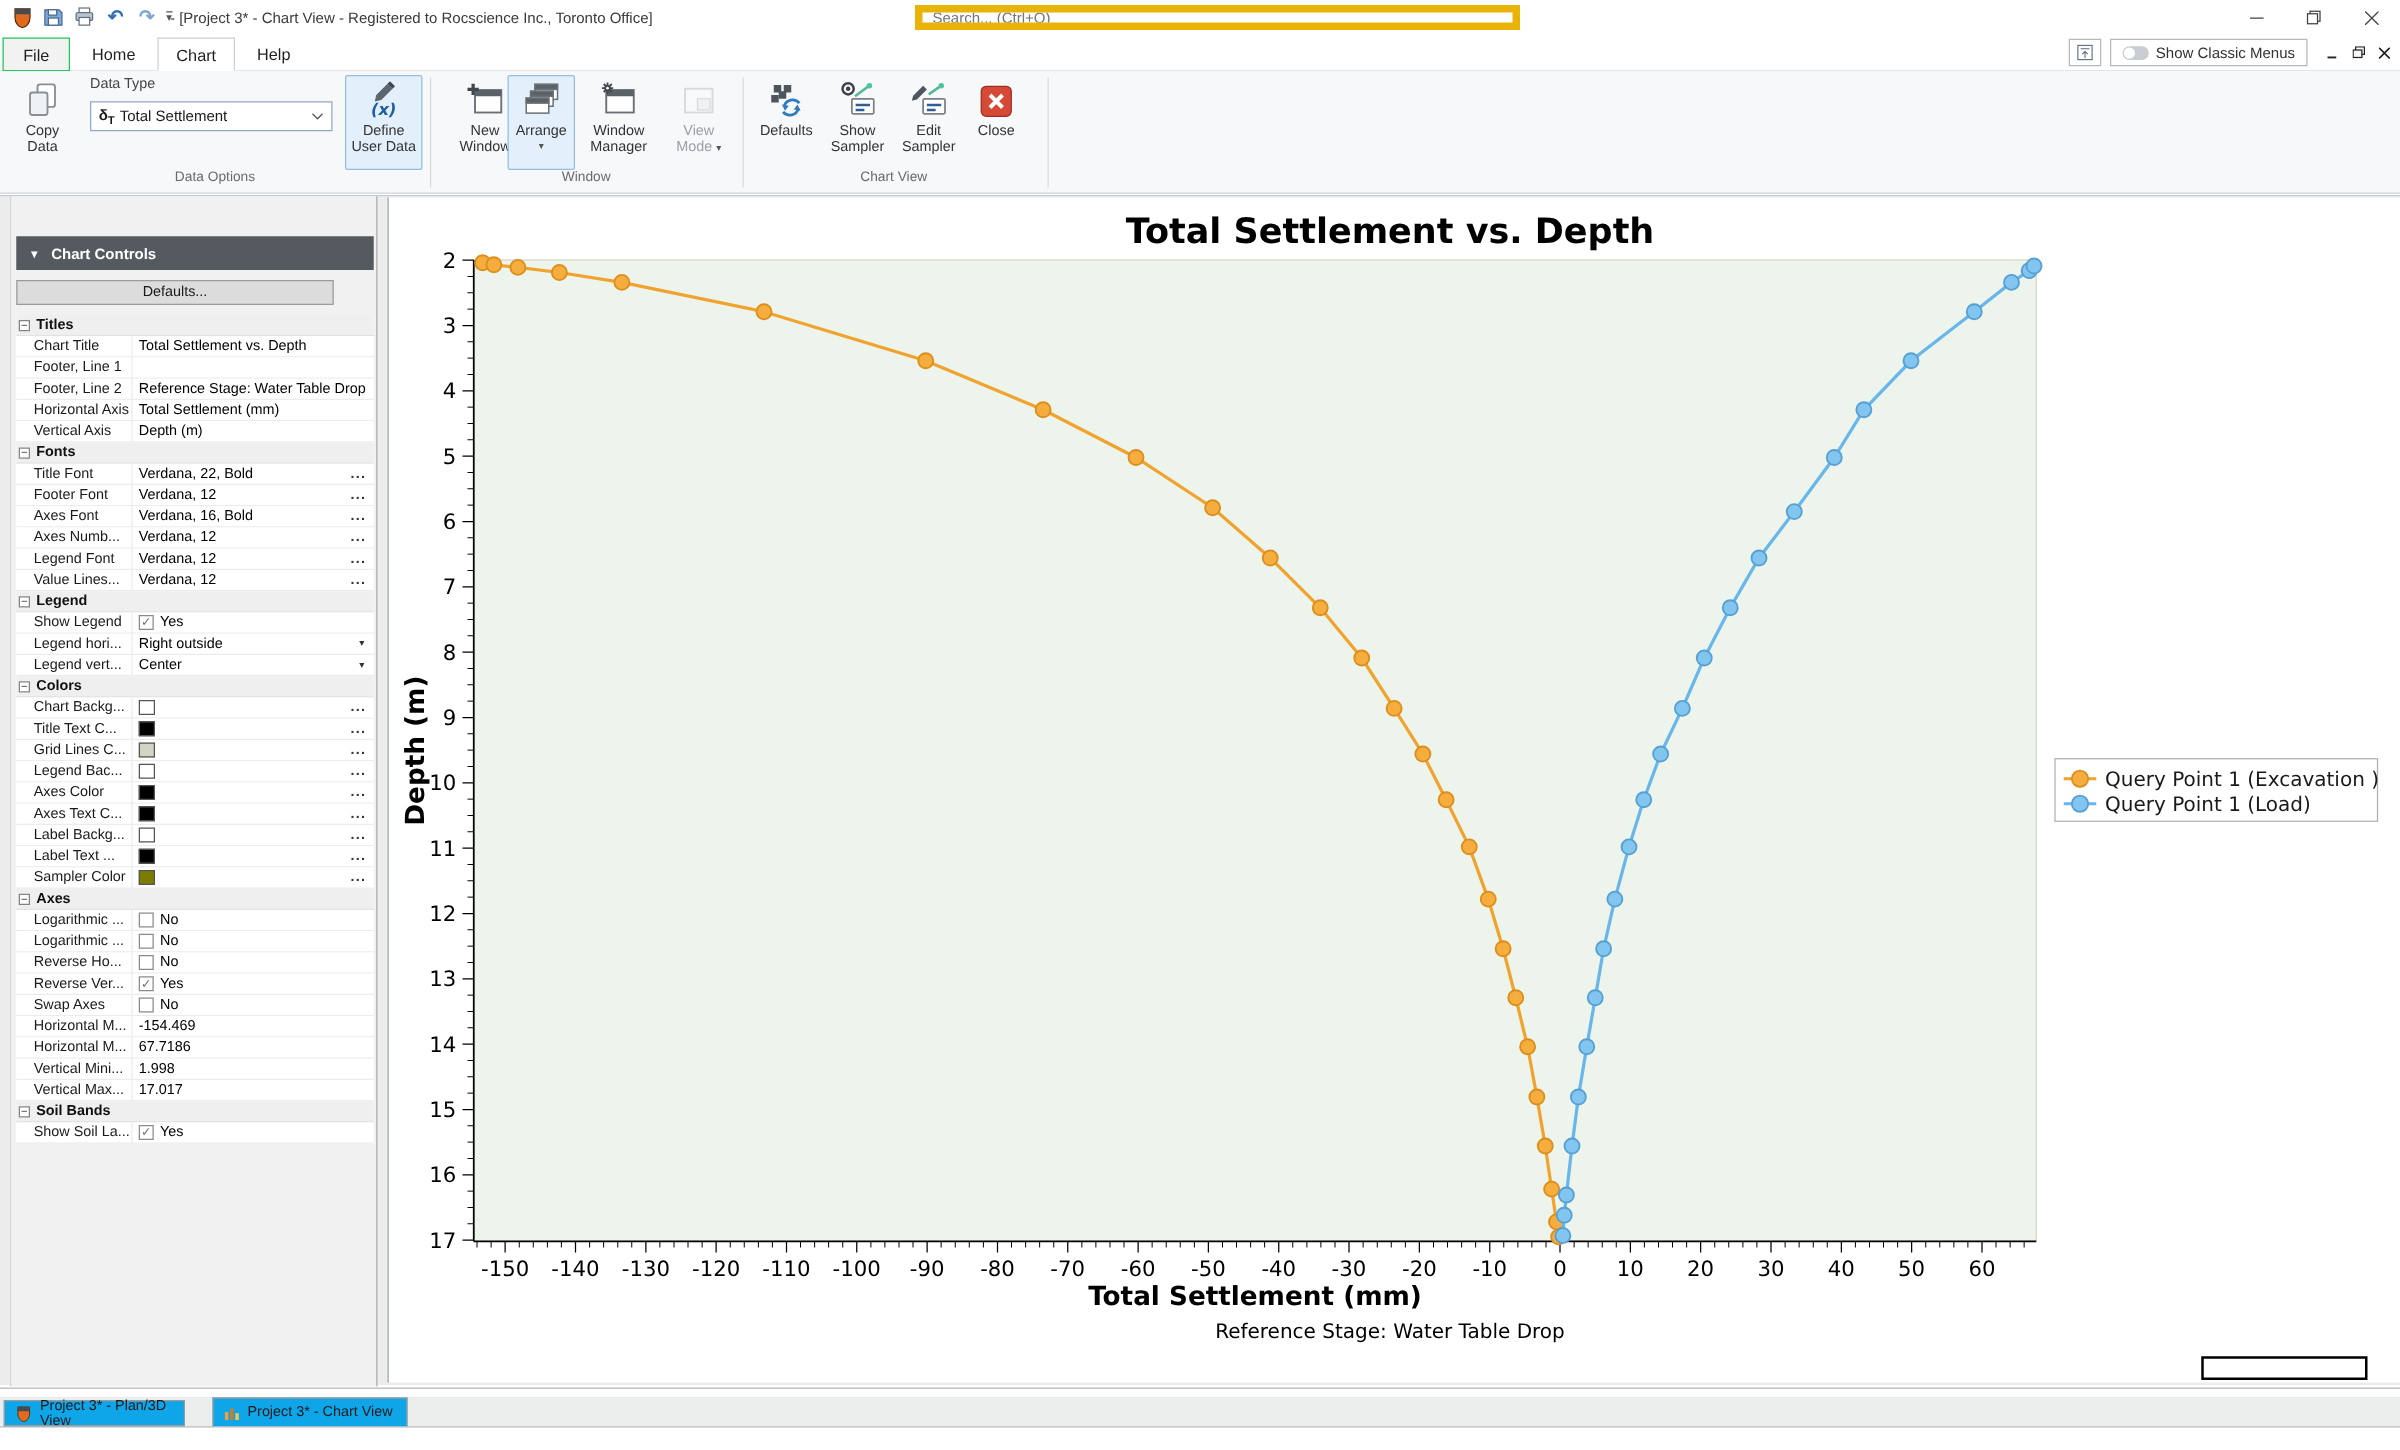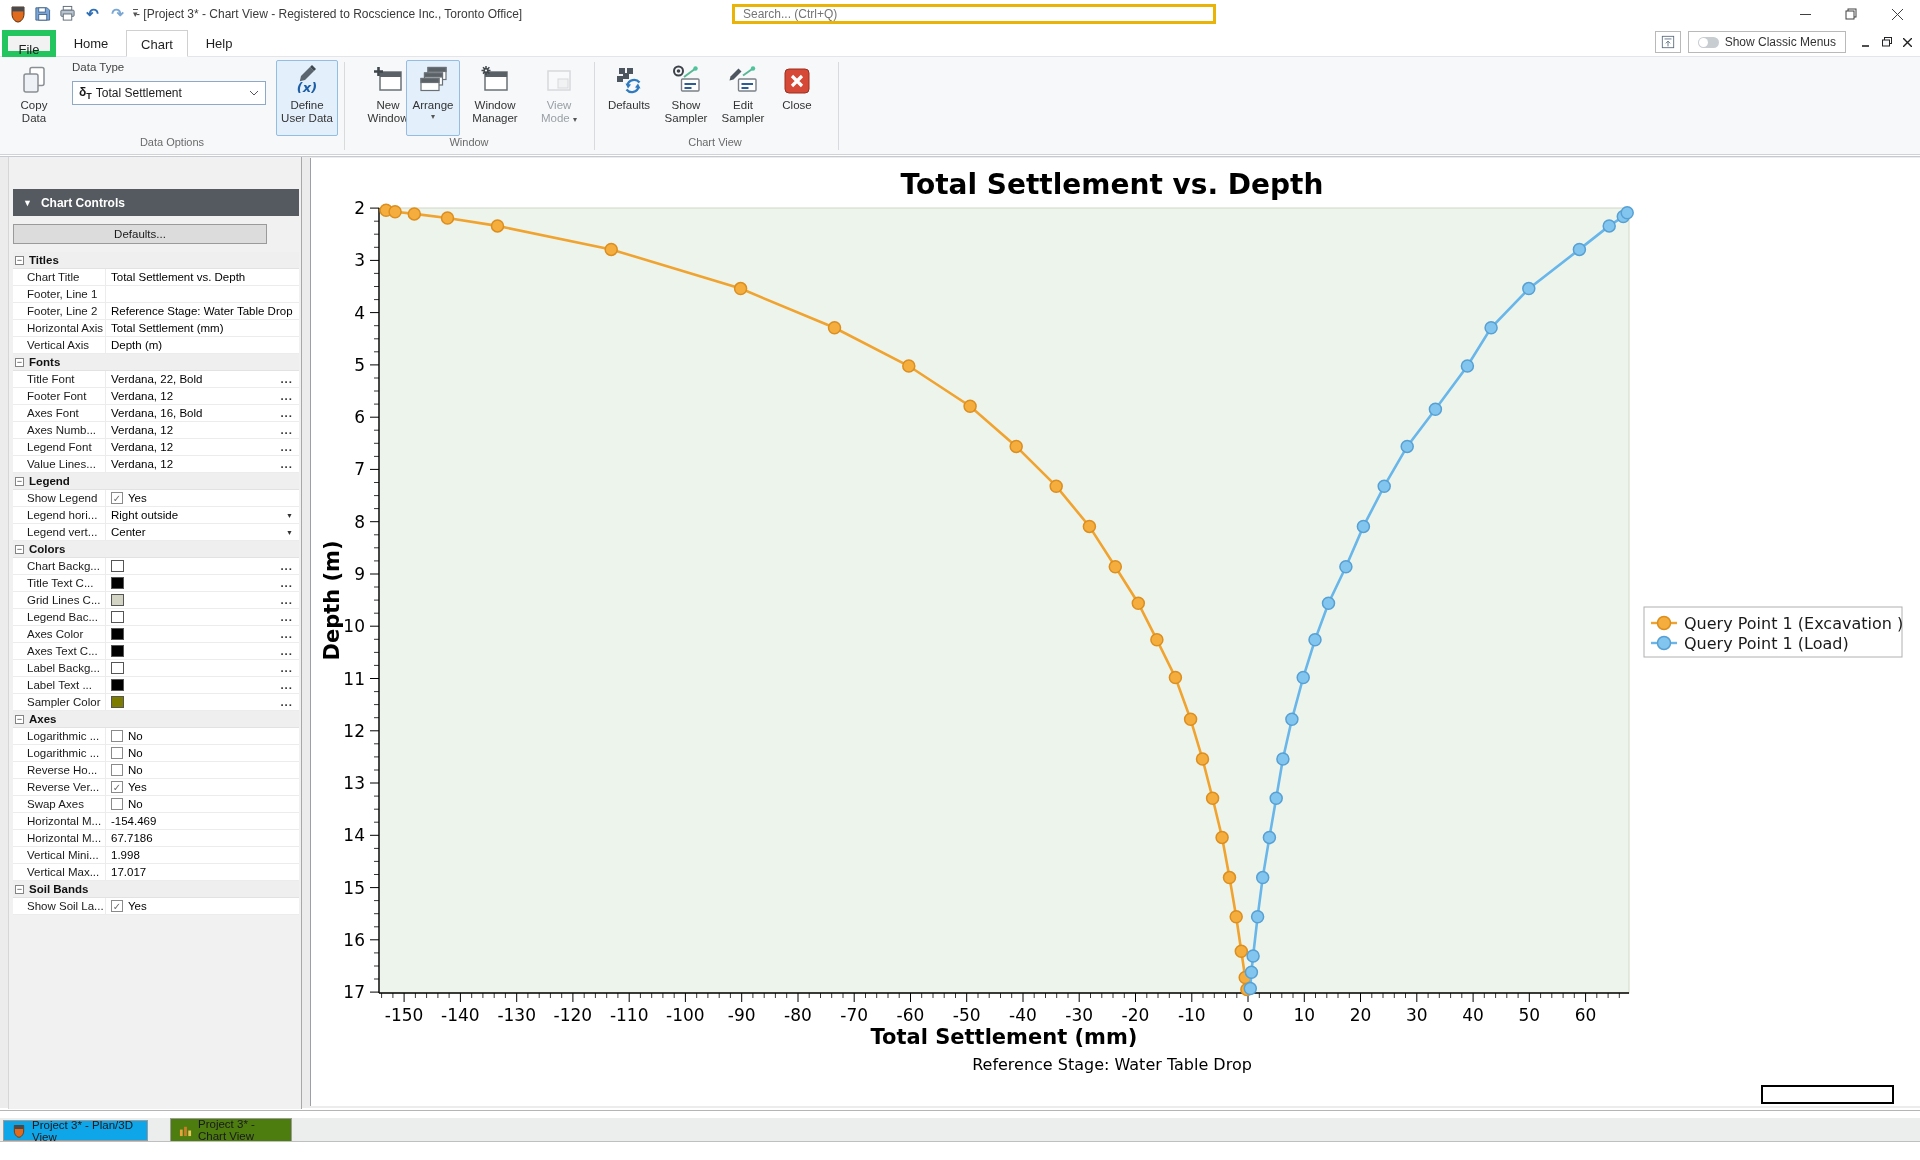--- a/index.html
+++ b/index.html
@@ -13,7 +13,7 @@
   .qat .glyph { font-size:15px; font-weight:bold; color:#2f6fb5; line-height:19px; }
   .qat-caret { font-size:9px; color:#555; border-top:1px solid #555; padding-top:0px; line-height:8px; }
   .wtitle { position:absolute; left:136px; top:7px; font-size:12px; color:#3a3a3a; white-space:nowrap; }
-  .searchbox { position:absolute; left:732px; top:4px; width:484px; height:20px; border:3px solid #eab308; background:#fff; font-size:12px; color:#8a8a8a; padding:0 8px; font-family:"Liberation Sans",sans-serif; }
+  .searchbox { position:absolute; left:732px; top:4px; width:484px; height:20px; border:6px solid #eab308; background:#fff; font-size:12px; color:#8a8a8a; padding:0 8px; font-family:"Liberation Sans",sans-serif; }
   .winbtns { position:absolute; right:0; top:0; height:28px; display:flex; }
   .winbtn { width:46px; height:28px; display:flex; align-items:center; justify-content:center; color:#404040; }
 

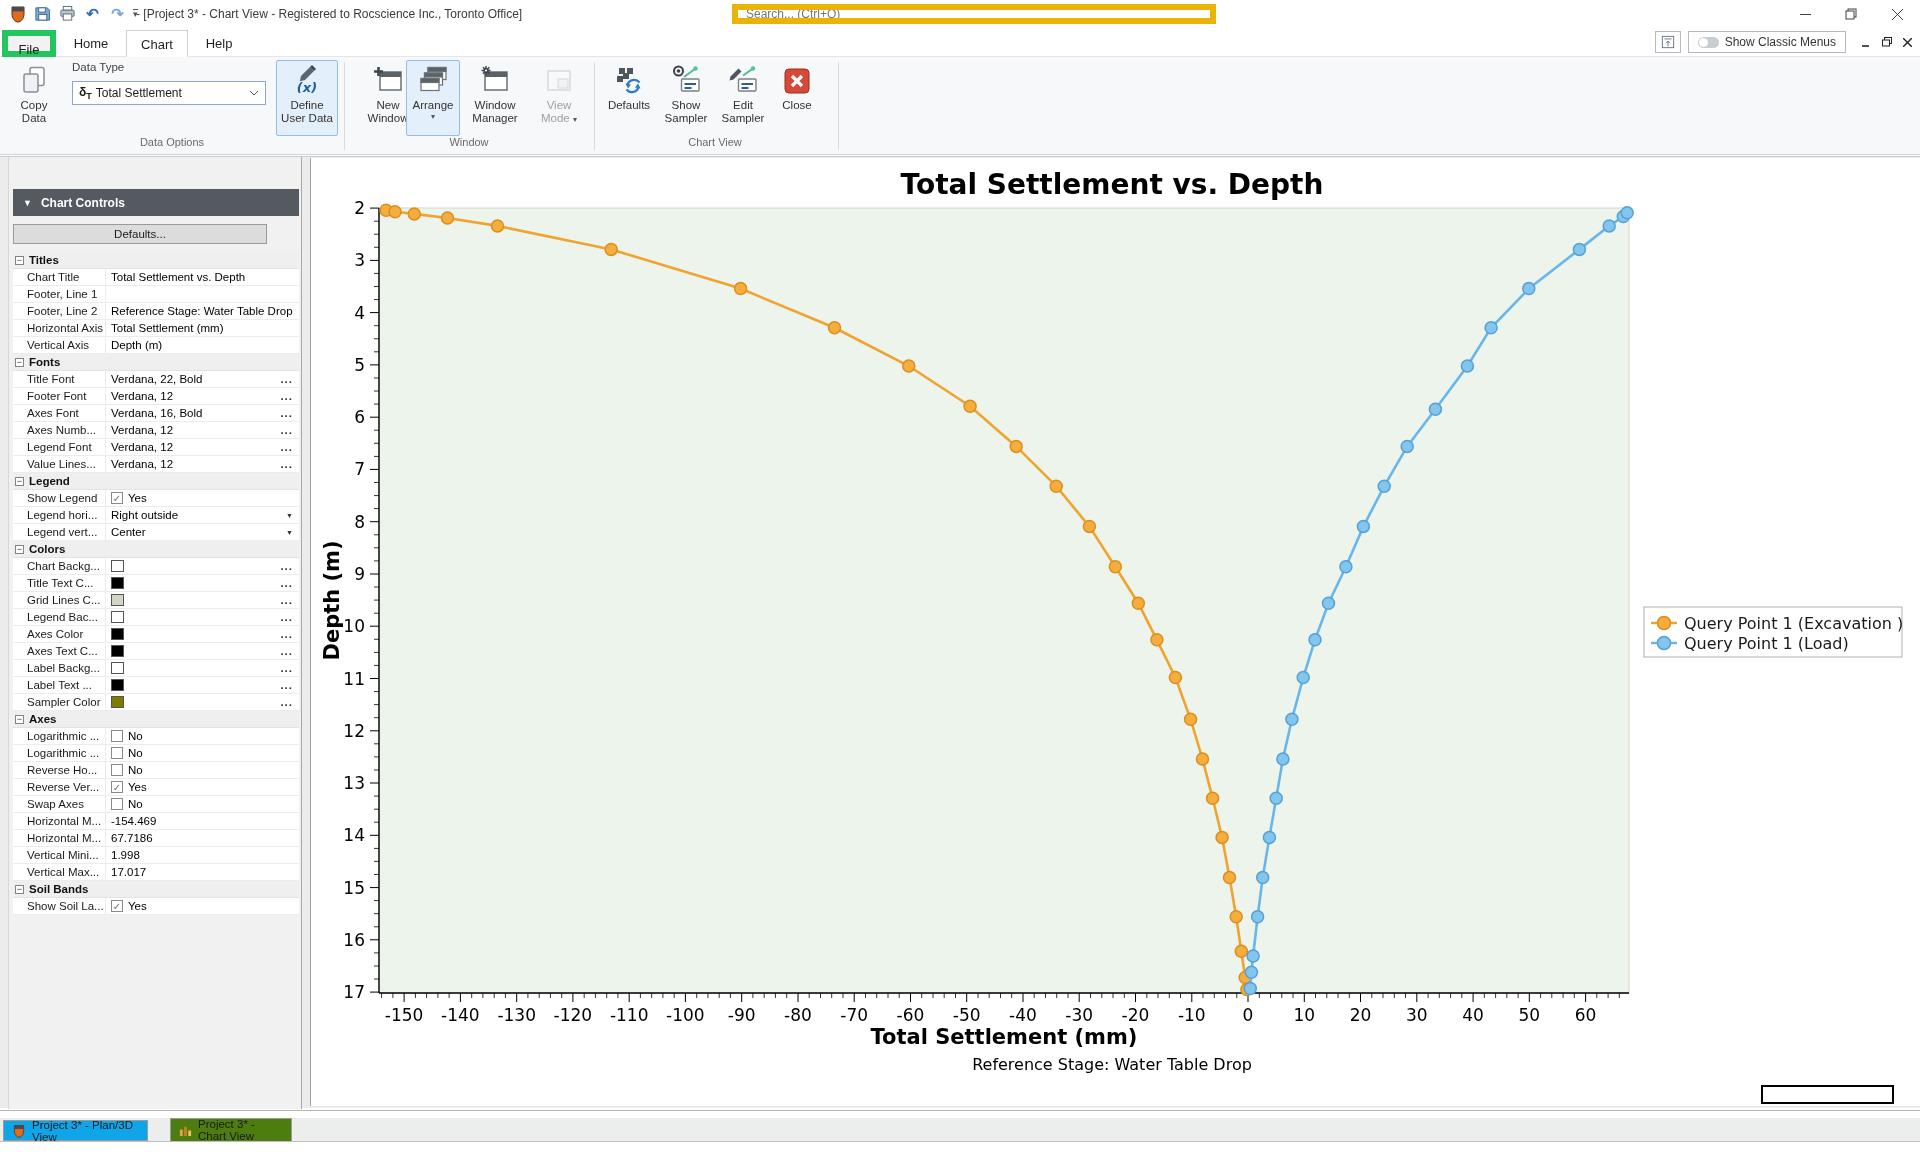--- a/index.html
+++ b/index.html
@@ -20,7 +20,7 @@
   
   .tabrow { position:absolute; left:0; top:28px; width:1920px; height:29px; background:#fff; border-bottom:1px solid #e3e5e8; }
   .rtab { position:absolute; top:2px; height:27px; line-height:27px; text-align:center; font-size:13px; color:#1f1f1f; }
-  .rtab.file { left:2px; width:54px; background:#f2f2f2; border:6px solid #22c55e; }
+  .rtab.file { left:2px; width:54px; background:#f2f2f2; border:1px solid #22c55e; }
   .rtab.home { left:60px; width:62px; }
   .rtab.chart { left:126px; width:62px; background:#fff; border:1px solid #d0d0d0; border-bottom:1px solid #fff; }
   .rtab.help { left:192px; width:54px; }

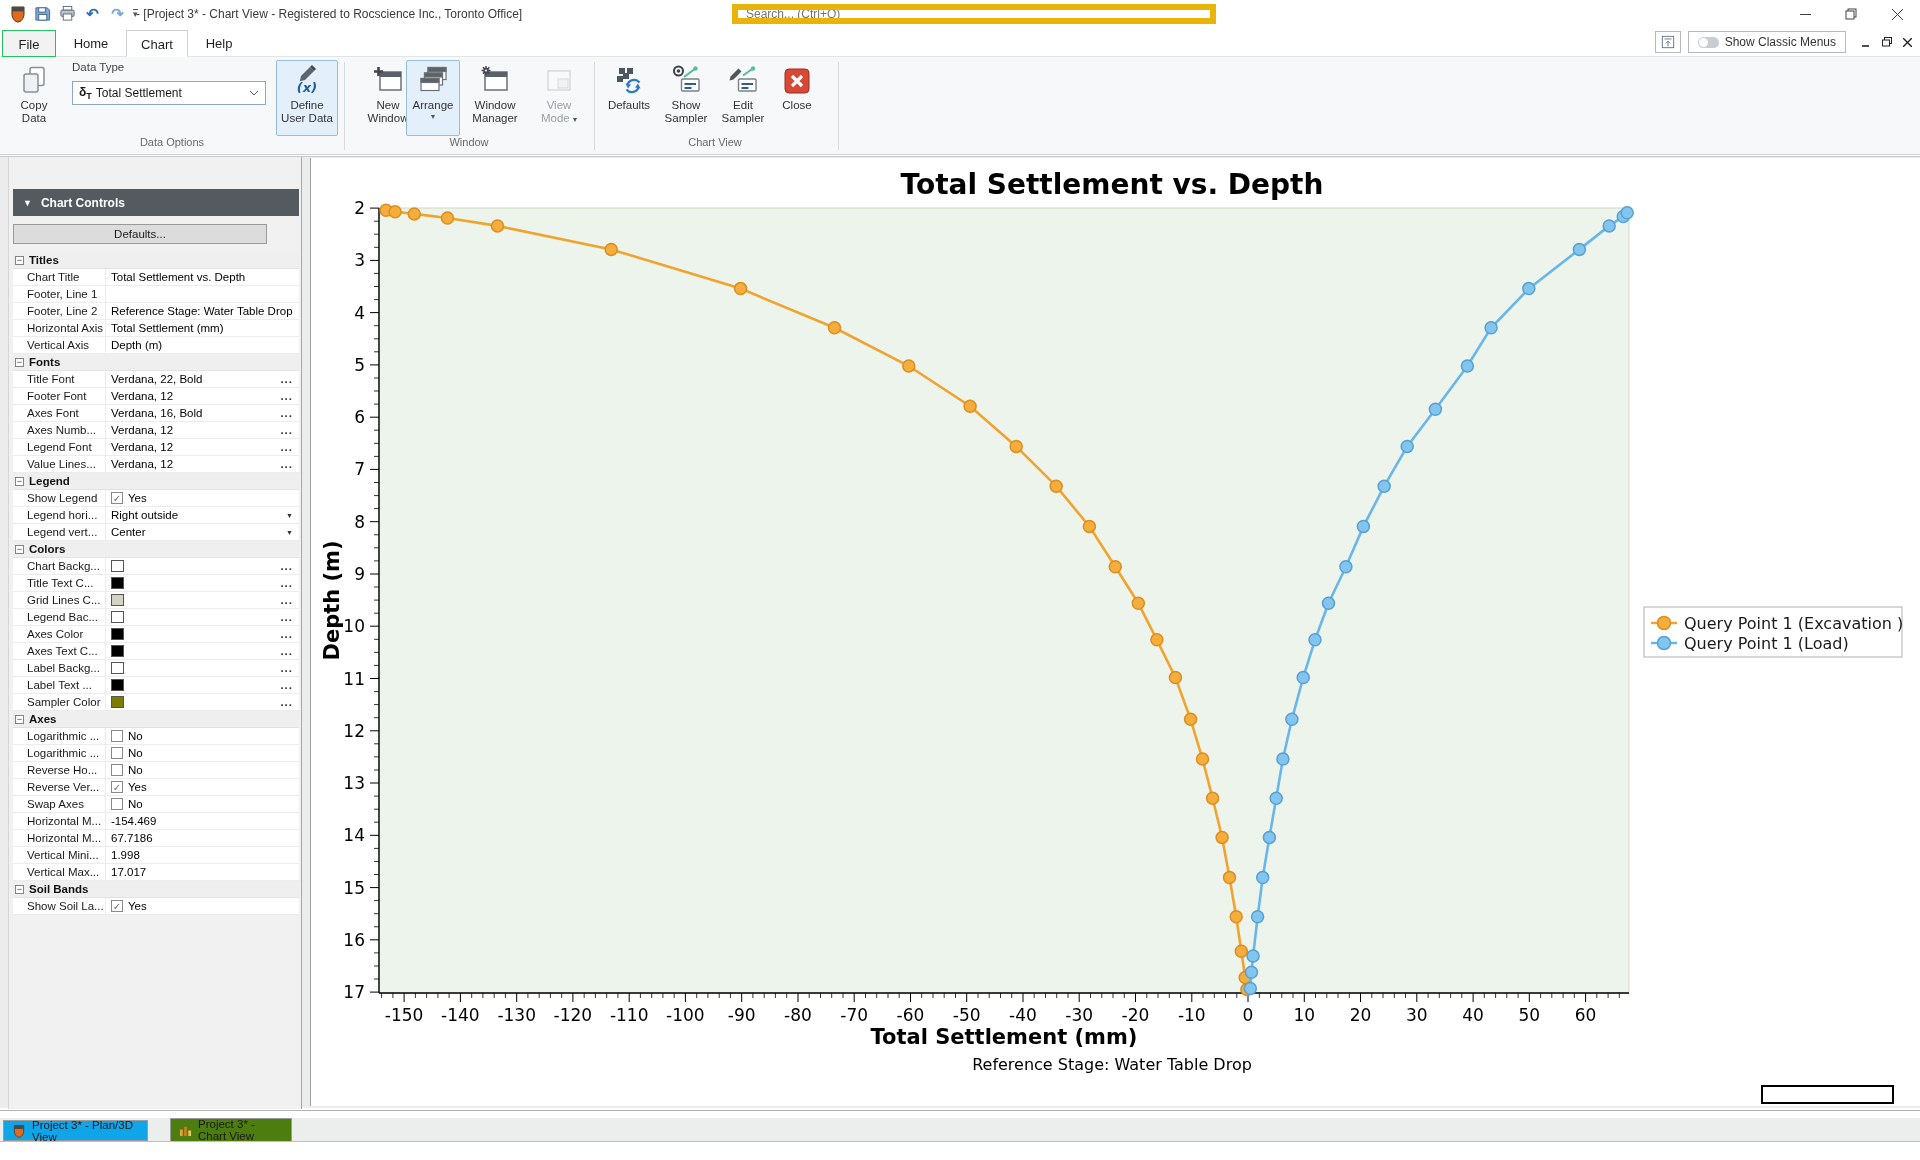--- a/index.html
+++ b/index.html
@@ -75,7 +75,7 @@
   .wtabs { position:absolute; left:0; top:1118px; width:1920px; height:24px; background:#eceded; border-bottom:1px solid #bfbfbf; }
   .wtab { position:absolute; display:flex; align-items:center; gap:6px; font-size:11.5px; color:#1a1a1a; padding:0 8px; border:1px solid #9b9b9b; }
   .wtab.inactive { left:3px; top:2px; width:145px; height:21px; background:#0ea5e9; }
-  .wtab.active { left:170px; top:0px; width:122px; height:23px; background:#4d7c0f; border-bottom:none; }
+  .wtab.active { left:170px; top:0px; width:156px; height:23px; background:#0ea5e9; border-bottom:none; }
 
   
   .statusbar { position:absolute; left:0; top:1142px; width:1920px; height:18px; background:#f0f0f0; border-top:1px solid #d9d9d9; }

